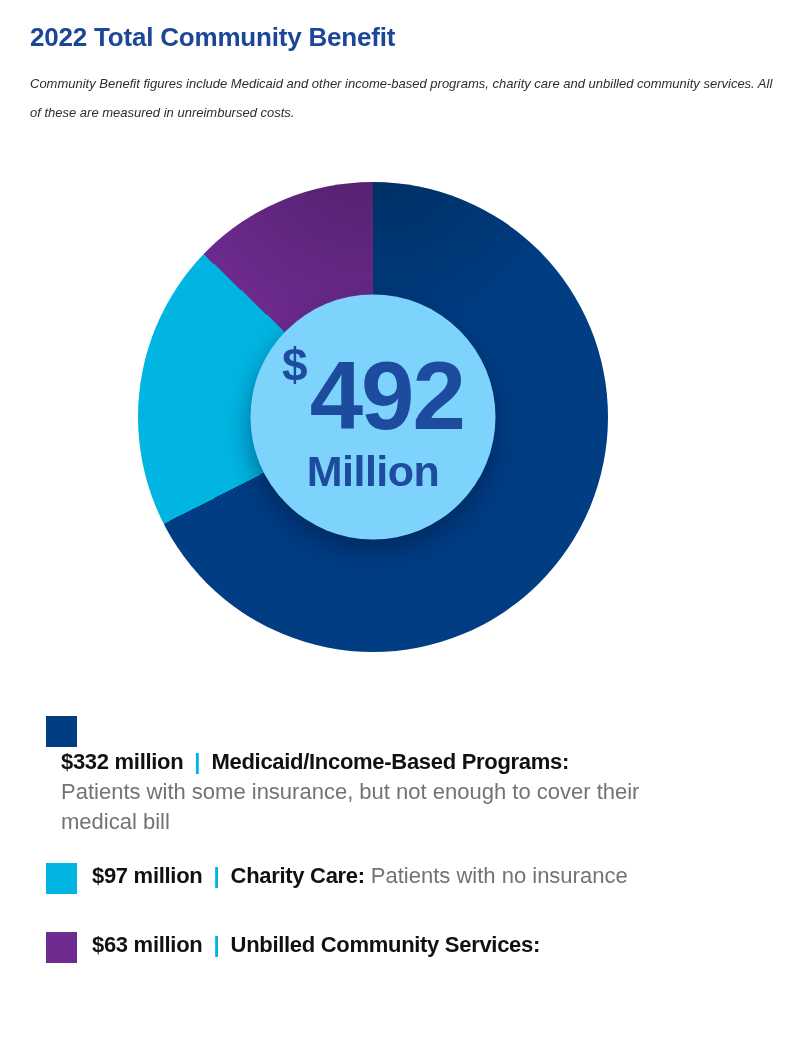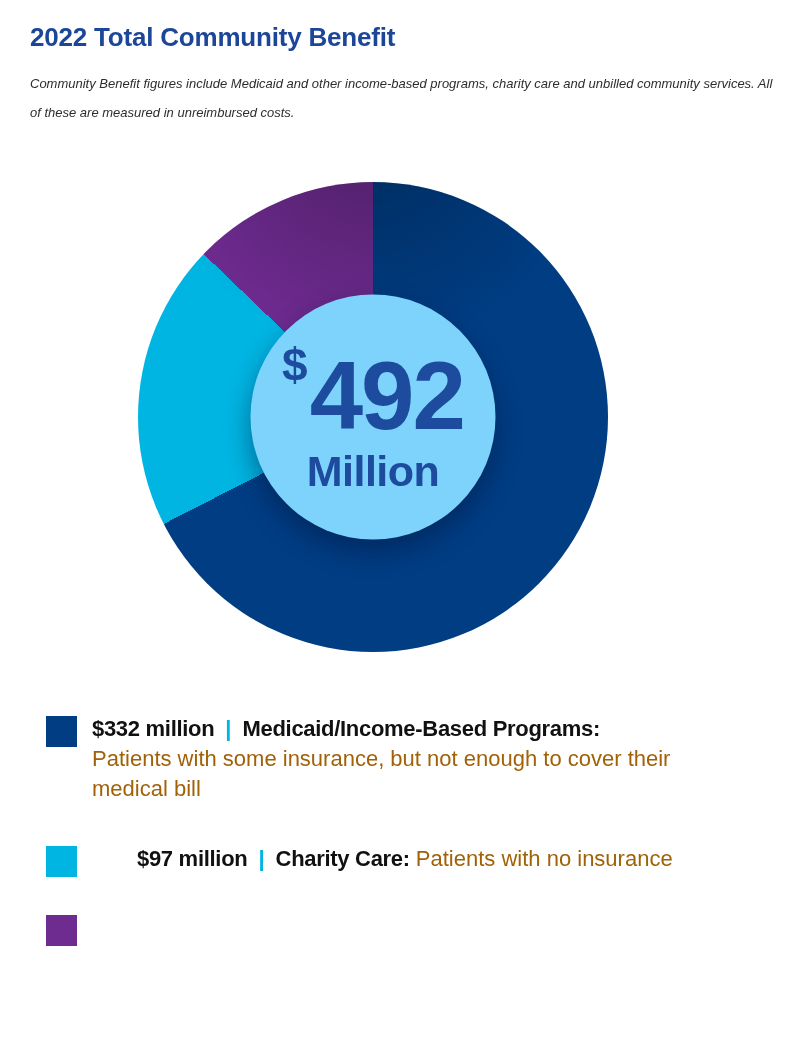--- a/index.html
+++ b/index.html
@@ -100,7 +100,7 @@
     display: flex;
     align-items: flex-start;
   }
-  .legend-row.row-1 { margin-bottom: 40px; }
+  .legend-row.row-1 { margin-bottom: 24px; flex-direction: column; }
   .legend-row.row-2 { margin-bottom: 36px; gap: 45px; }
   .swatch {
     flex: 0 0 auto;

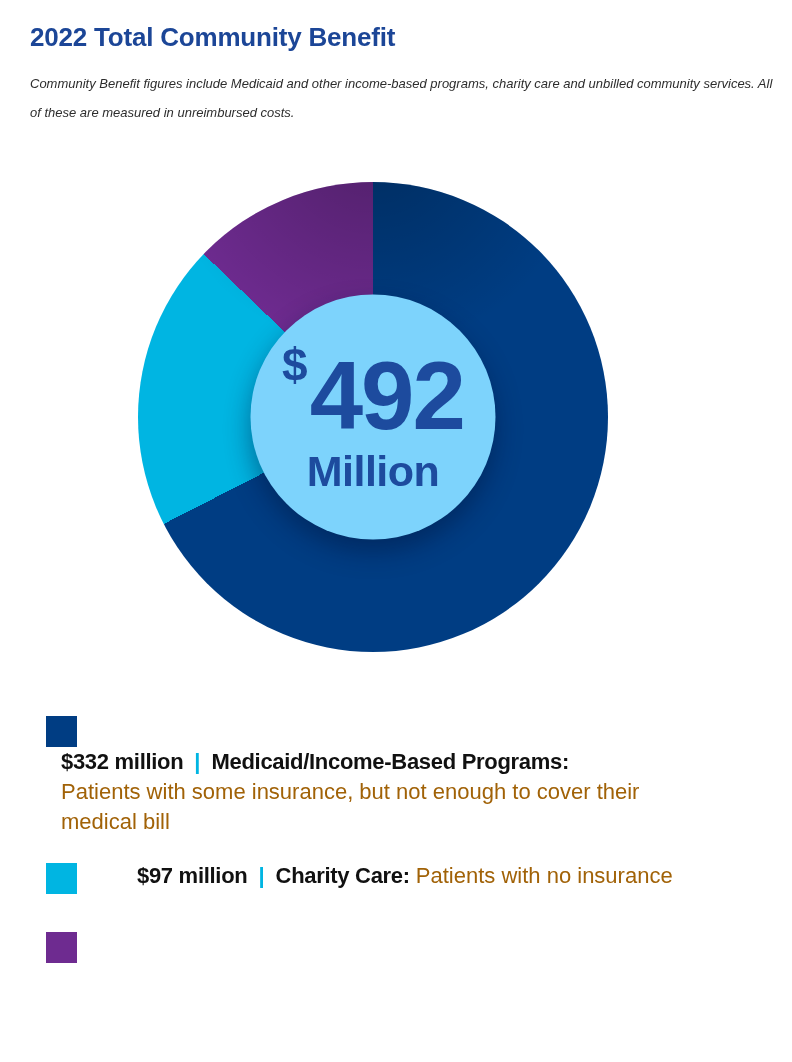--- a/index.html
+++ b/index.html
@@ -122,7 +122,7 @@
     font-weight: bold;
     margin: 0 11px;
   }
-  .cat-desc { display: block; max-width: 600px; color: #a16207; }
+  .cat-desc { display: block; max-width: 600px; color: #737373; }
   .legend-row.inline-desc .legend-head { white-space: normal; }
   .legend-row.inline-desc .cat-desc { display: inline; margin-left: 6px; }
 </style>

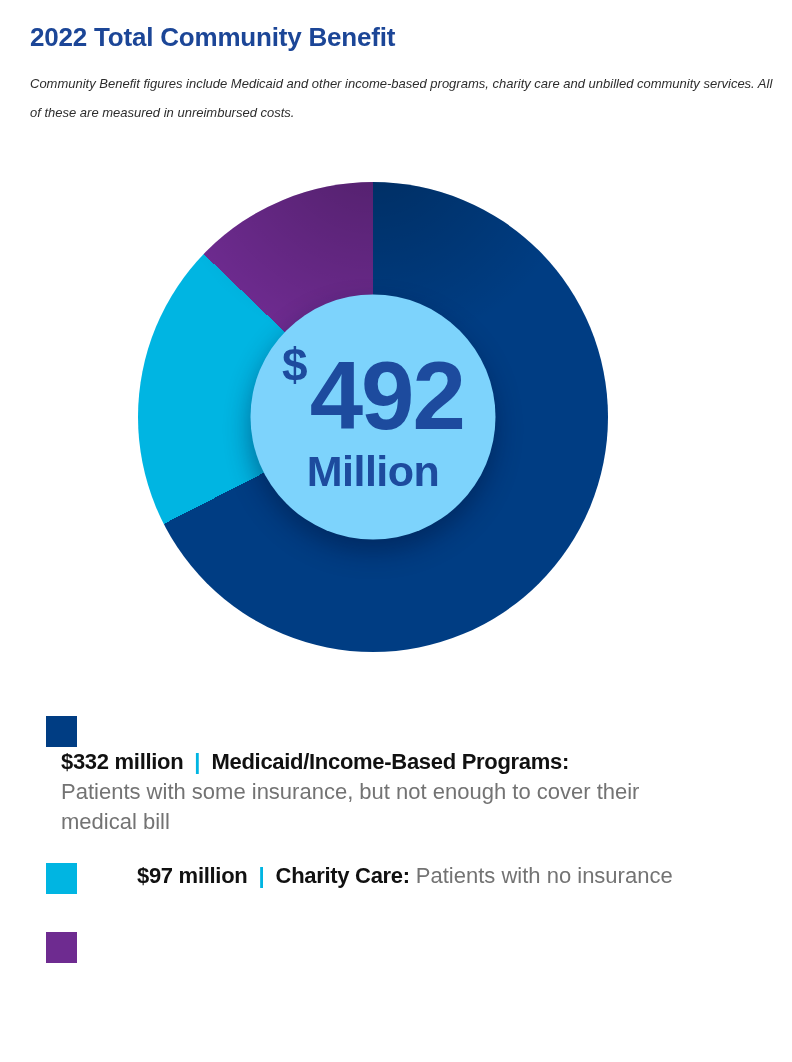--- a/index.html
+++ b/index.html
@@ -101,7 +101,7 @@
     align-items: flex-start;
   }
   .legend-row.row-1 { margin-bottom: 24px; flex-direction: column; }
-  .legend-row.row-2 { margin-bottom: 36px; gap: 45px; }
+  .legend-row.row-2 { margin-bottom: 36px; }
   .swatch {
     flex: 0 0 auto;
     width: 31px;

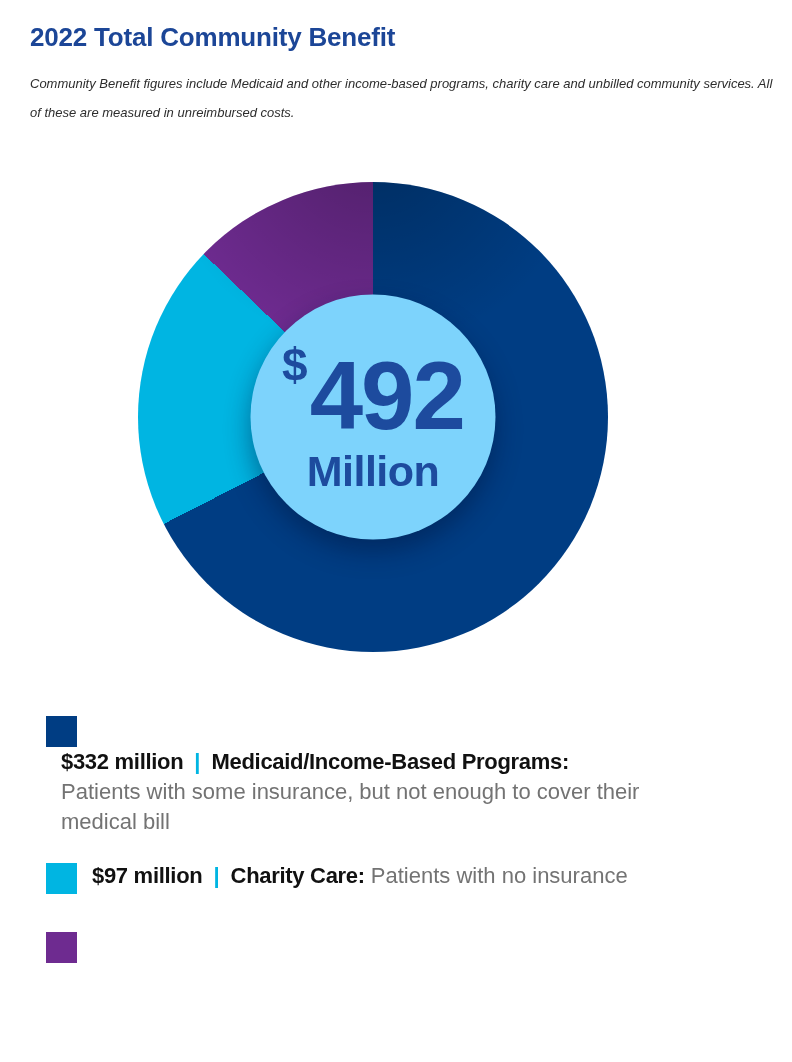--- a/index.html
+++ b/index.html
@@ -166,6 +166,7 @@
     <div class="legend-row row-3">
       <div class="swatch" style="background: rgb(110, 43, 144);"></div>
       <div class="legend-text">
+        <span class="legend-head"><span class="amount">$63 million</span><span class="divider">|</span><span class="cat-label">Unbilled Community Services:</span></span>
       </div>
     </div>
 

